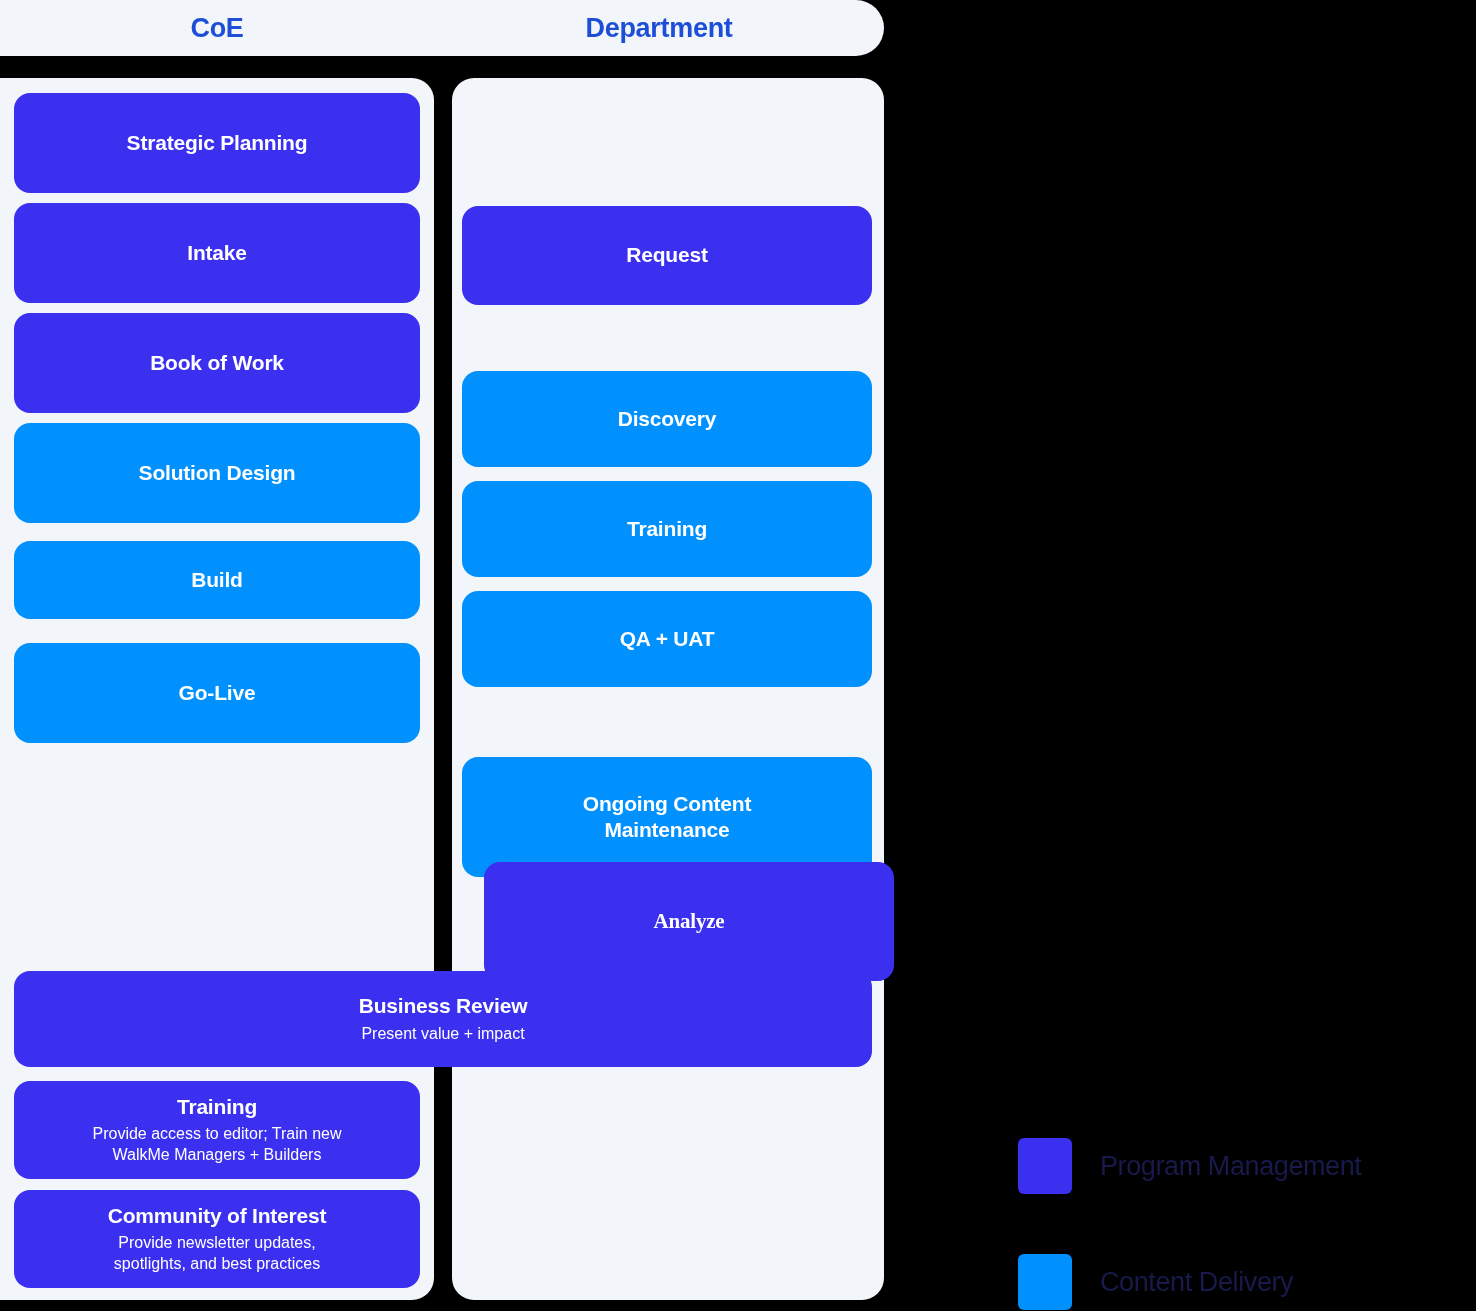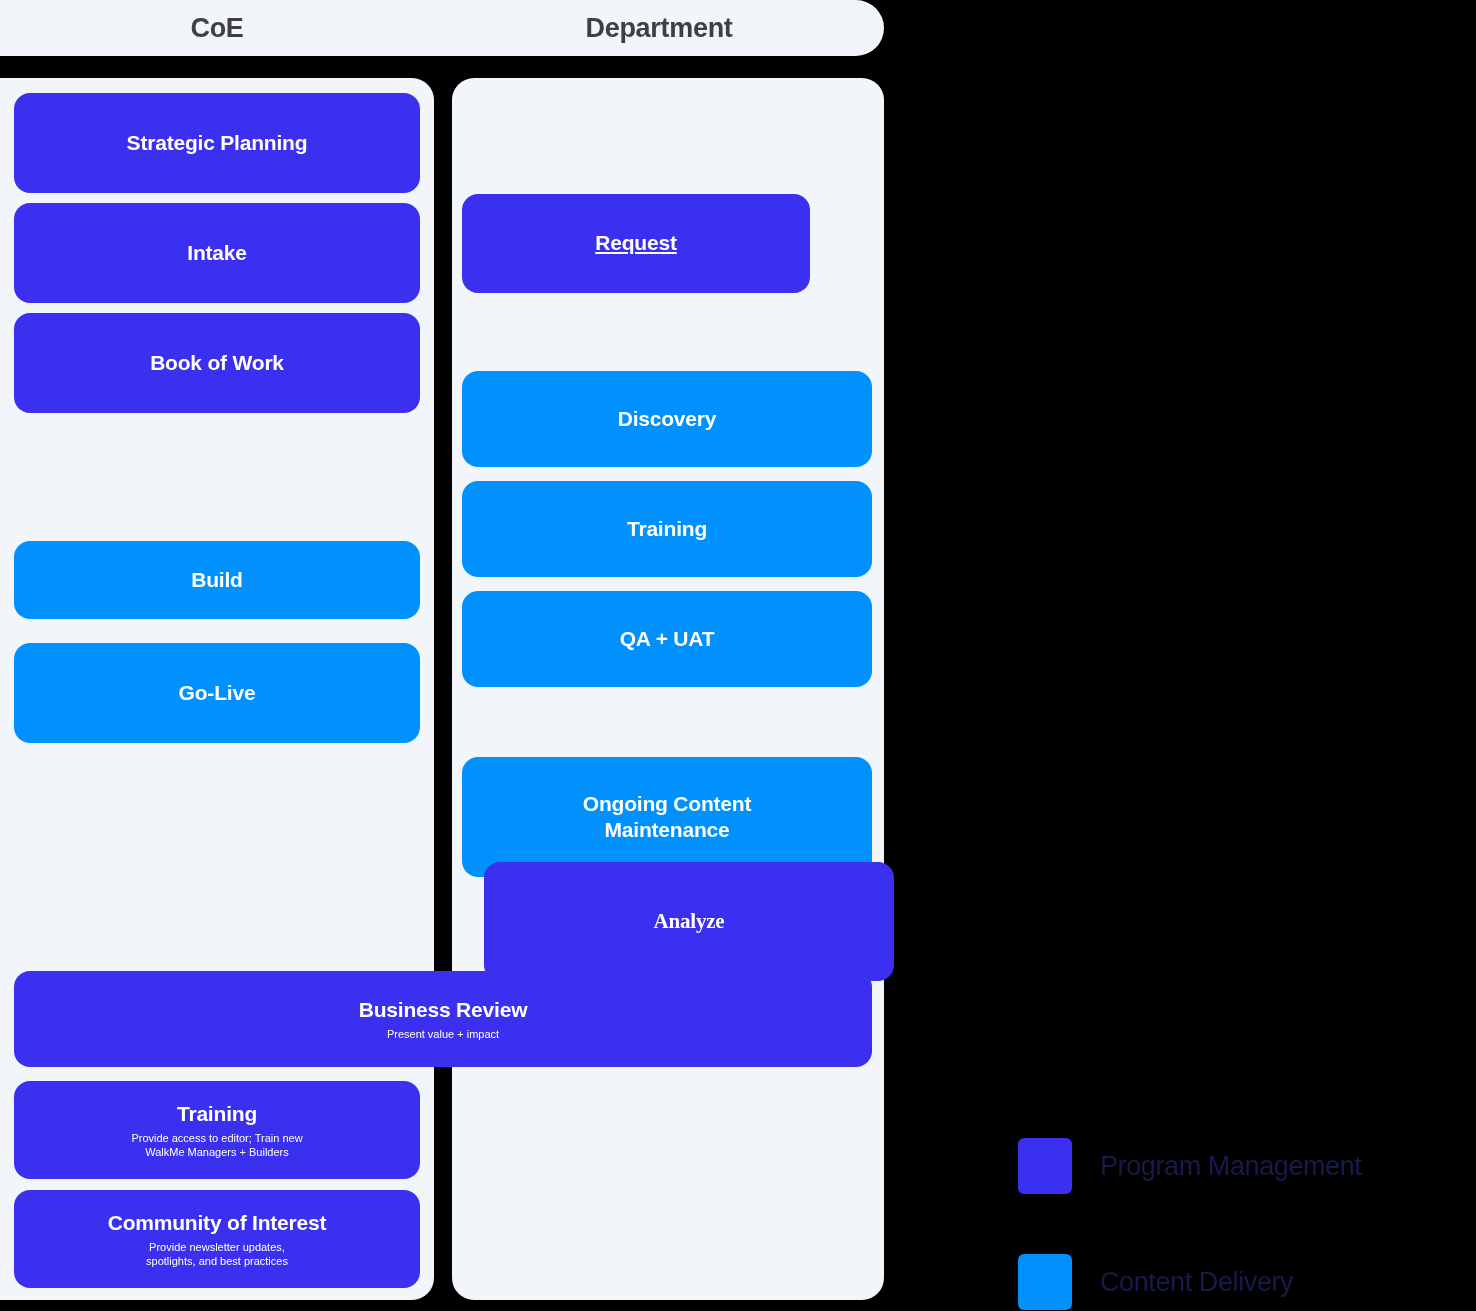--- a/index.html
+++ b/index.html
@@ -36,7 +36,7 @@
     align-items: center;
     justify-content: center;
     height: 100%;
-    color: #404040;
+    color: #1d4ed8;
     font-size: 27px;
     font-weight: bold;
     letter-spacing: -0.3px;

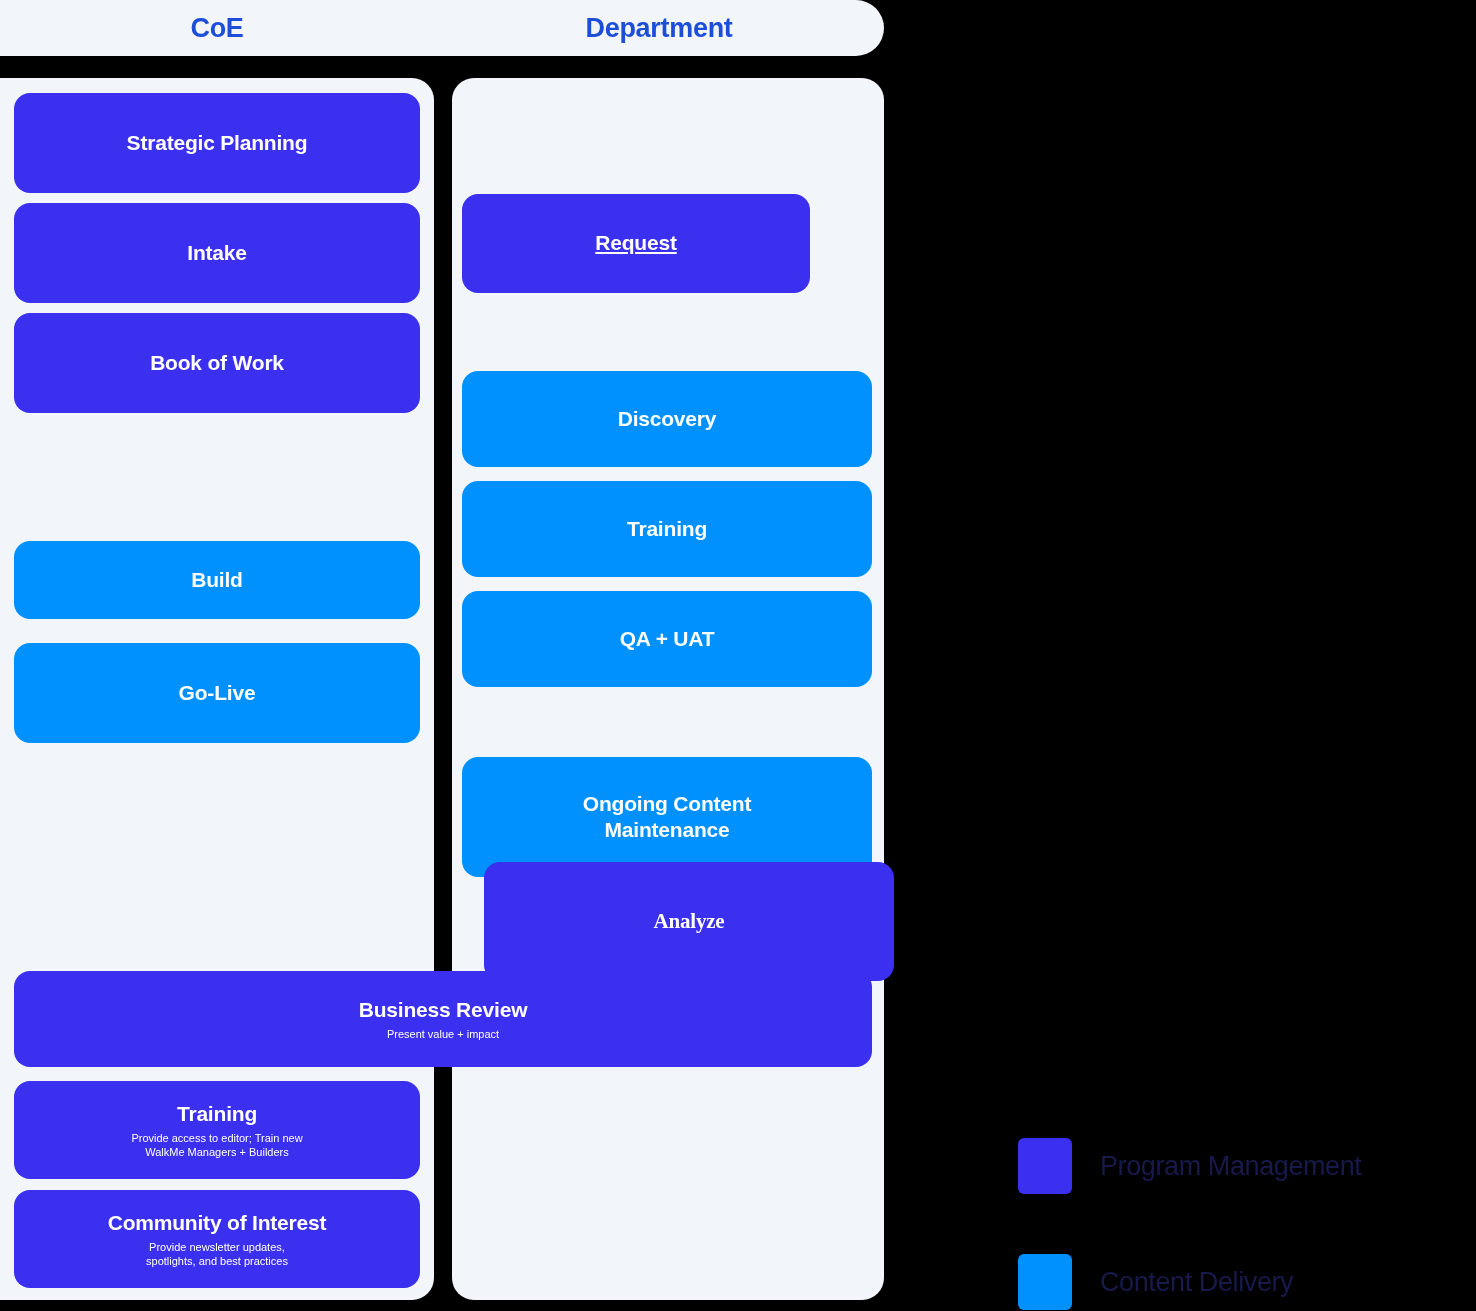--- a/index.html
+++ b/index.html
@@ -152,7 +152,7 @@
     <div class="title">Go-Live</div>
   </div>
 
-  <div class="box pm" style="left:462px; top:194px; width:348px; height:99px;text-decoration:underline;">
+  <div class="box pm" style="left:462px; top:206px; width:410px; height:99px;">
     <div class="title">Request</div>
   </div>
 

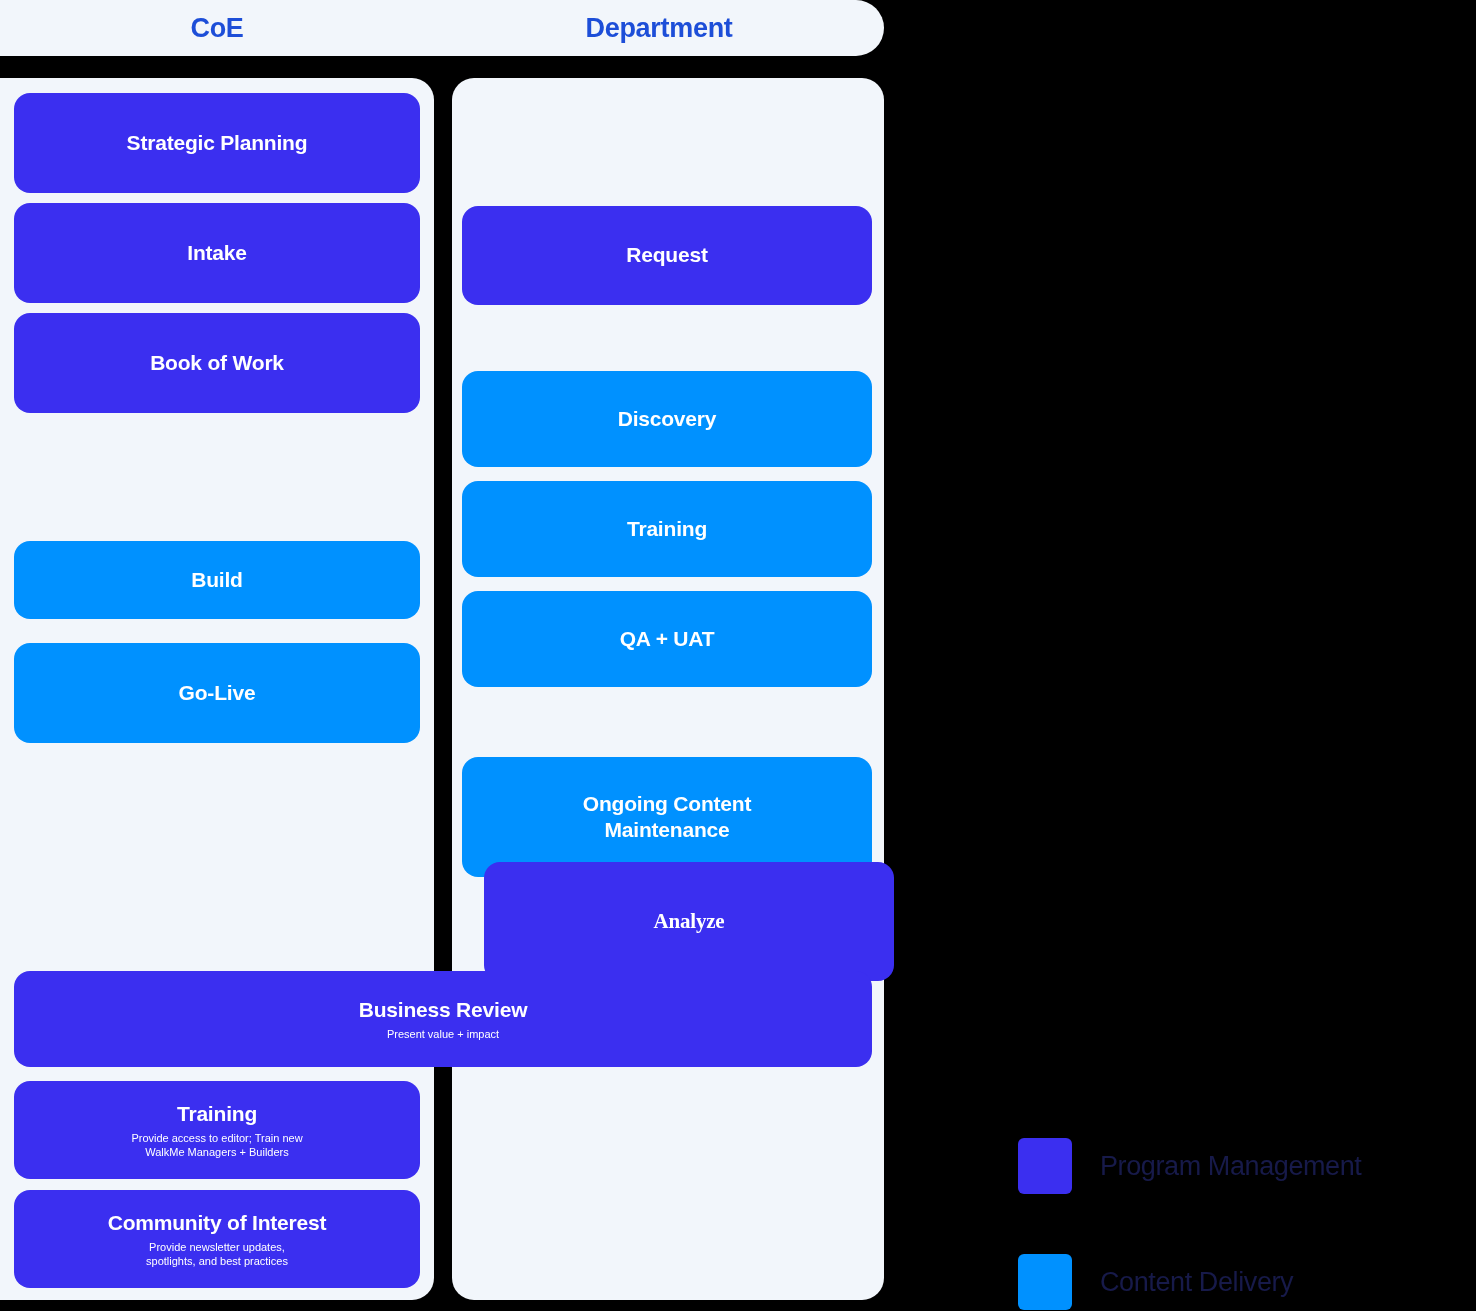--- a/index.html
+++ b/index.html
@@ -143,6 +143,9 @@
     <div class="title">Book of Work</div>
   </div>
 
+  <div class="box cd" style="left:14px; top:423px; width:406px; height:100px;">
+    <div class="title">Solution Design</div>
+  </div>
 
   <div class="box cd" style="left:14px; top:515px; width:406px; height:78px;margin-top:26px;">
     <div class="title">Build</div>

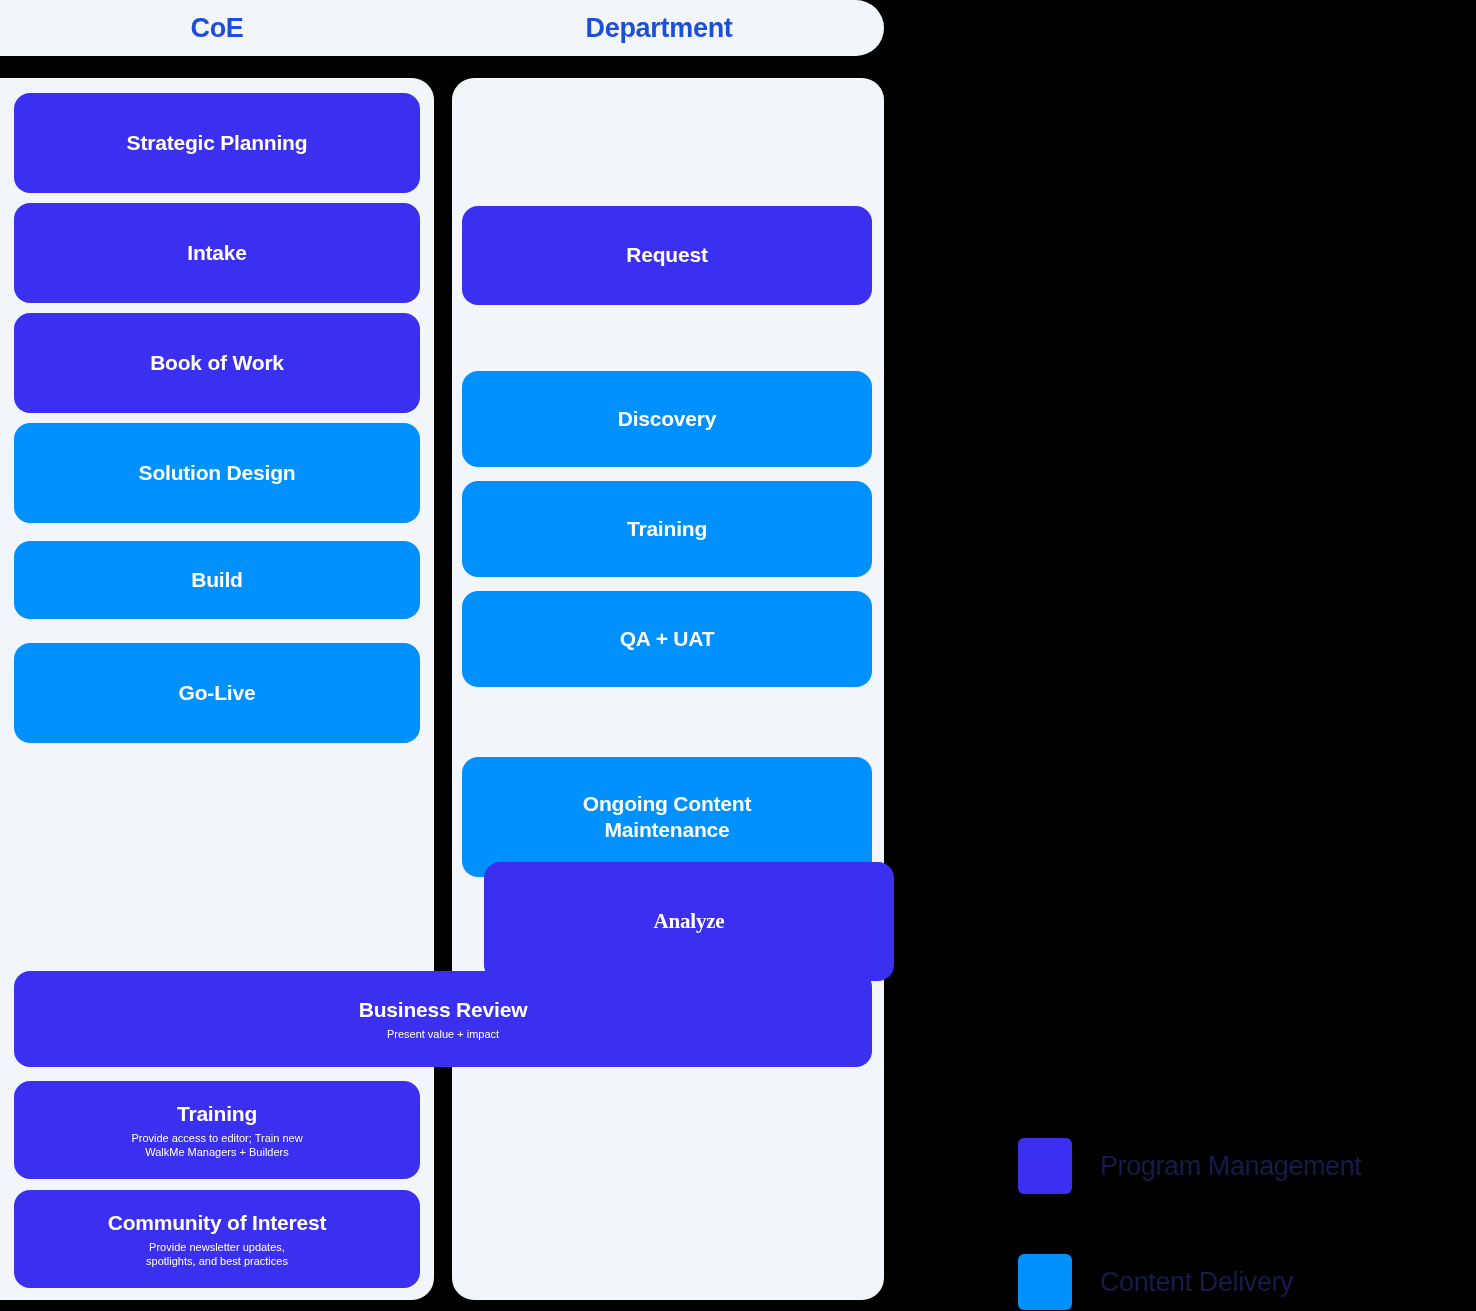--- a/index.html
+++ b/index.html
@@ -81,7 +81,7 @@
     line-height: 1.25;
   }
   .box .subtitle {
-    font-size: 11px;
+    font-size: 16px;
     font-weight: normal;
     line-height: 1.3;
     margin-top: 4px;

